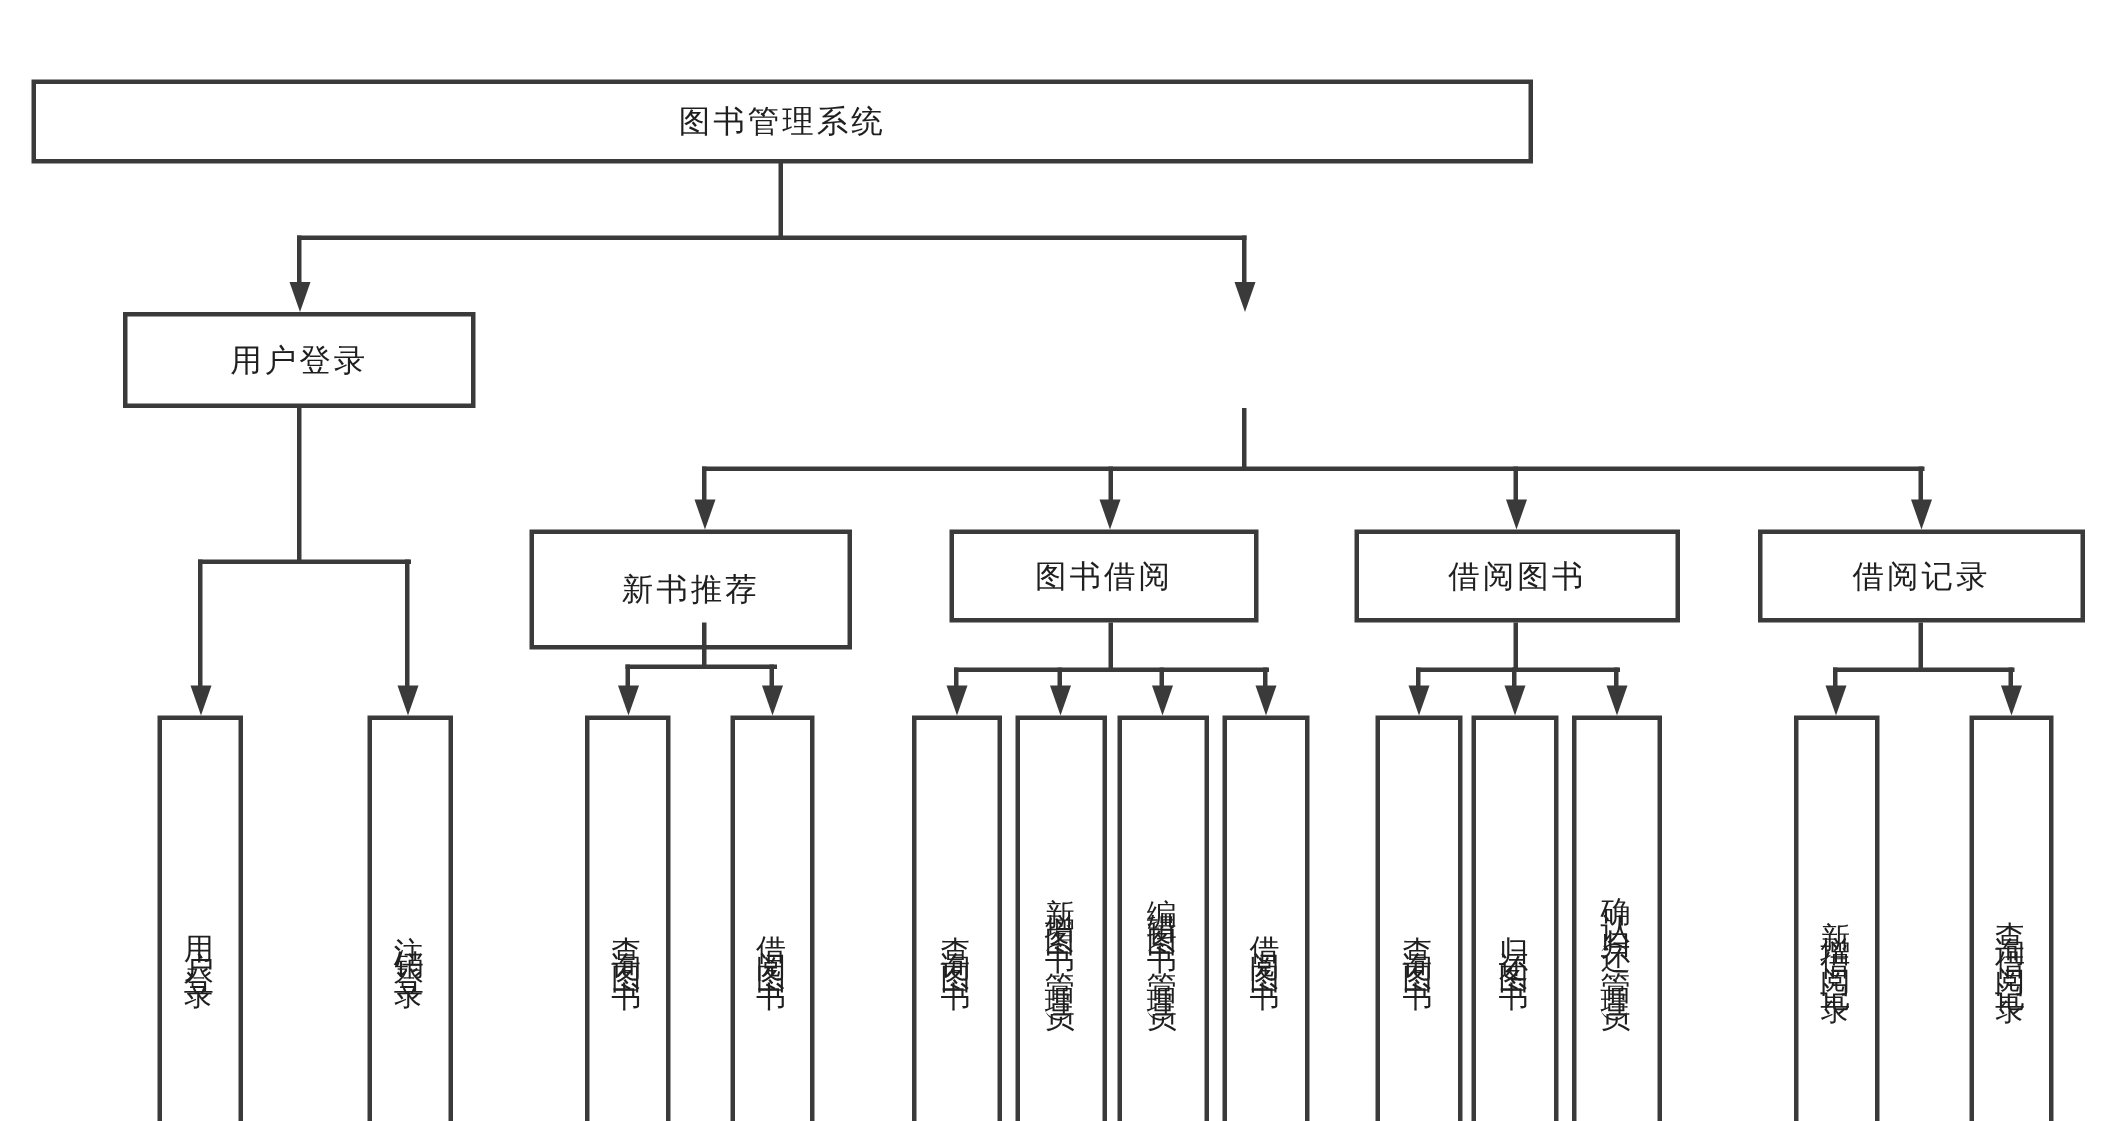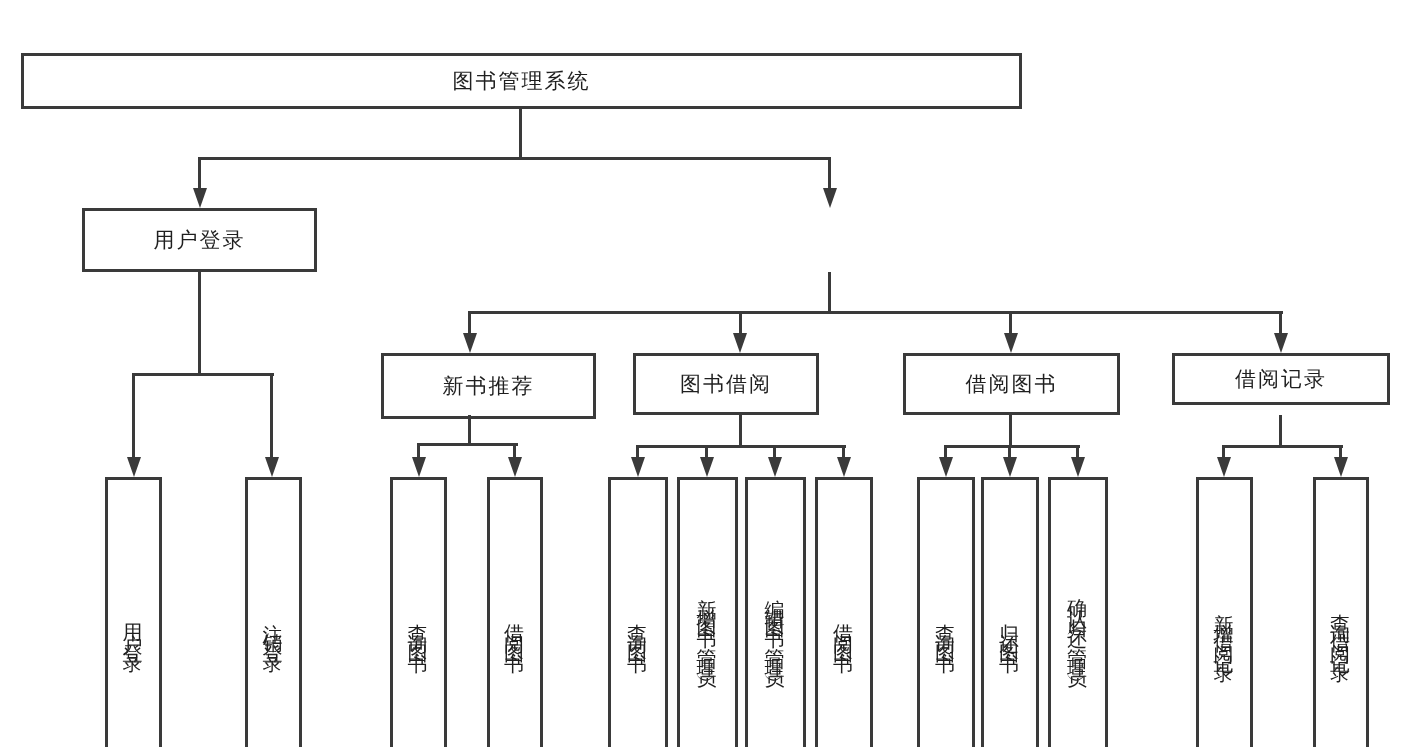--- a/index.html
+++ b/index.html
@@ -40,7 +40,7 @@
 
   <div class="box" style="left:82px;top:168px;width:235px;height:64px;">用户登录</div>
 
-  <div class="box" style="left:381px;top:313px;width:215px;height:66px;">新书推荐</div>
+  <div class="box" style="left:353px;top:313px;width:215px;height:80px;">新书推荐</div>
   <div class="box" style="left:633px;top:313px;width:186px;height:62px;">图书借阅</div>
   <div class="box" style="left:903px;top:313px;width:217px;height:62px;">借阅图书</div>
   <div class="box" style="left:1172px;top:313px;width:218px;height:52px;">借阅记录</div>

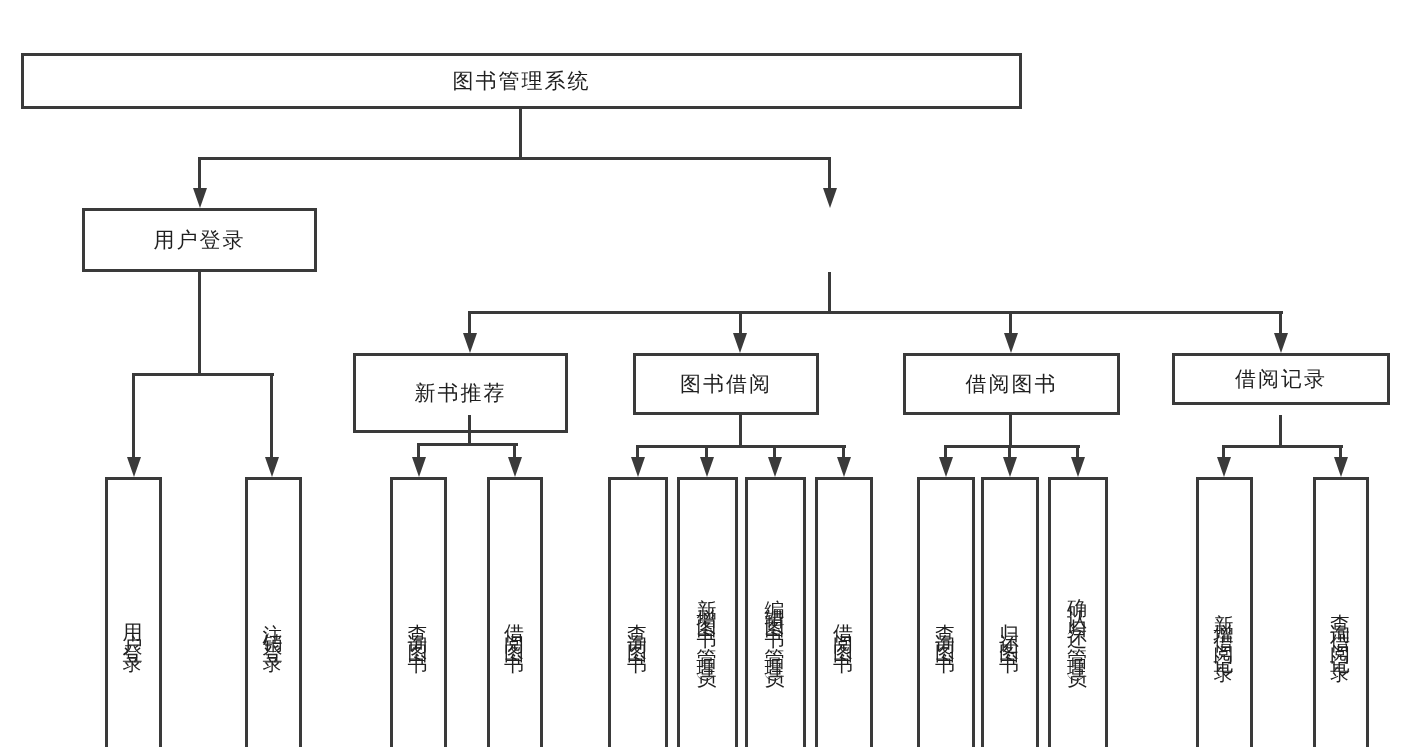--- a/index.html
+++ b/index.html
@@ -41,7 +41,7 @@
   <div class="box" style="left:82px;top:168px;width:235px;height:64px;">用户登录</div>
 
   <div class="box" style="left:353px;top:313px;width:215px;height:80px;">新书推荐</div>
-  <div class="box" style="left:633px;top:313px;width:186px;height:62px;">图书借阅</div>
+  <div class="box" style="left:633px;top:313px;width:206px;height:62px;">图书借阅</div>
   <div class="box" style="left:903px;top:313px;width:217px;height:62px;">借阅图书</div>
   <div class="box" style="left:1172px;top:313px;width:218px;height:52px;">借阅记录</div>
 

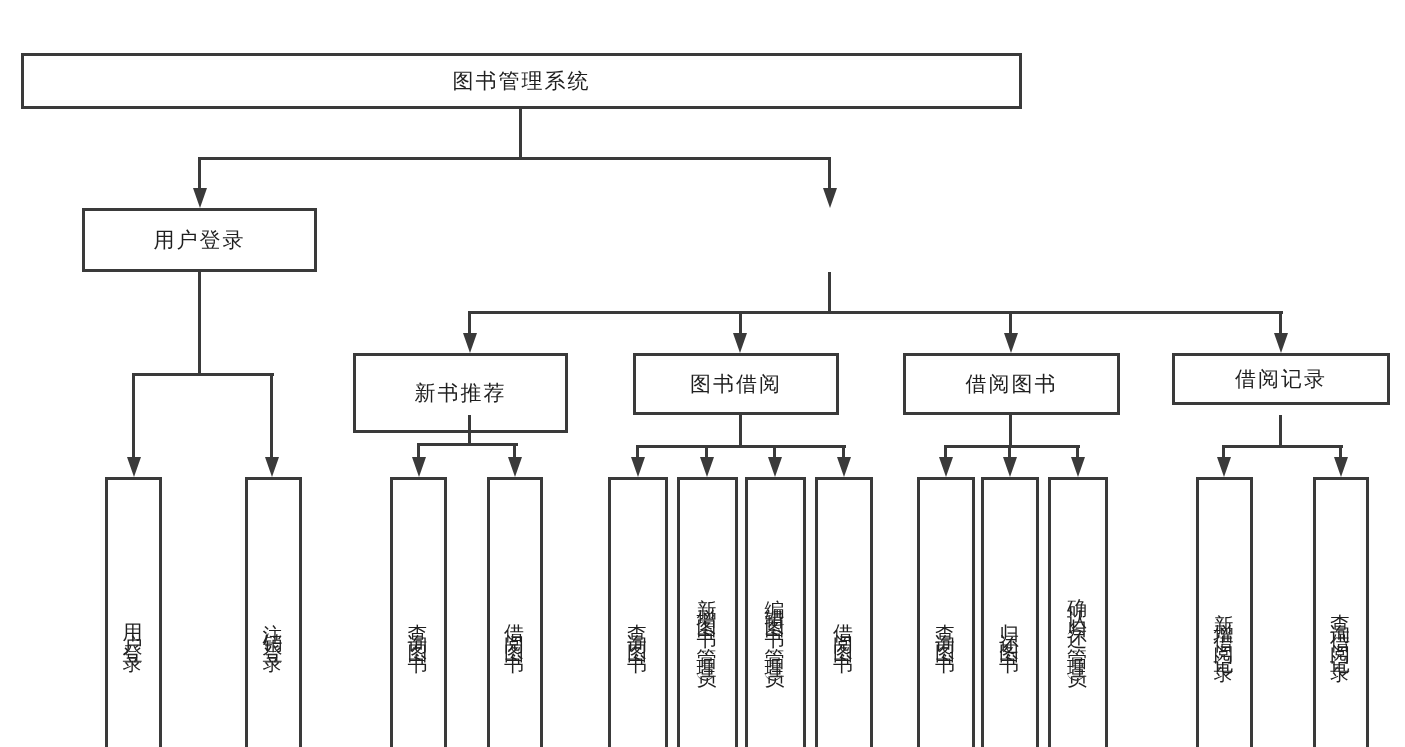--- a/index.html
+++ b/index.html
@@ -43,7 +43,7 @@
   <div class="box" style="left:353px;top:313px;width:215px;height:80px;">新书推荐</div>
   <div class="box" style="left:633px;top:313px;width:206px;height:62px;">图书借阅</div>
   <div class="box" style="left:903px;top:313px;width:217px;height:62px;">借阅图书</div>
-  <div class="box" style="left:1172px;top:313px;width:218px;height:52px;">借阅记录</div>
+  <div class="box" style="left:1172px;top:313px;width:218px;height:62px;">借阅记录</div>
 
   <div class="vbox" style="left:105px;top:437px;width:57px;height:301px;">用户登录</div>
   <div class="vbox" style="left:245px;top:437px;width:57px;height:301px;">注销登录</div>

